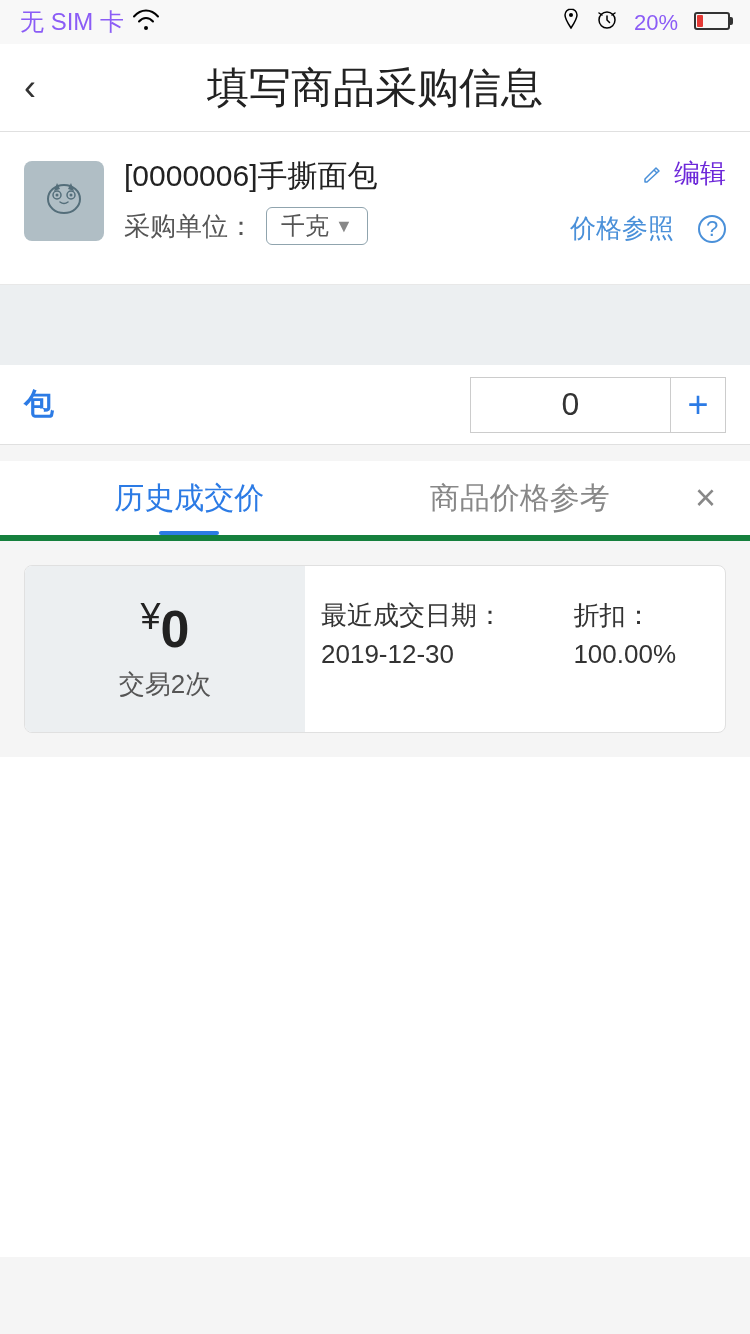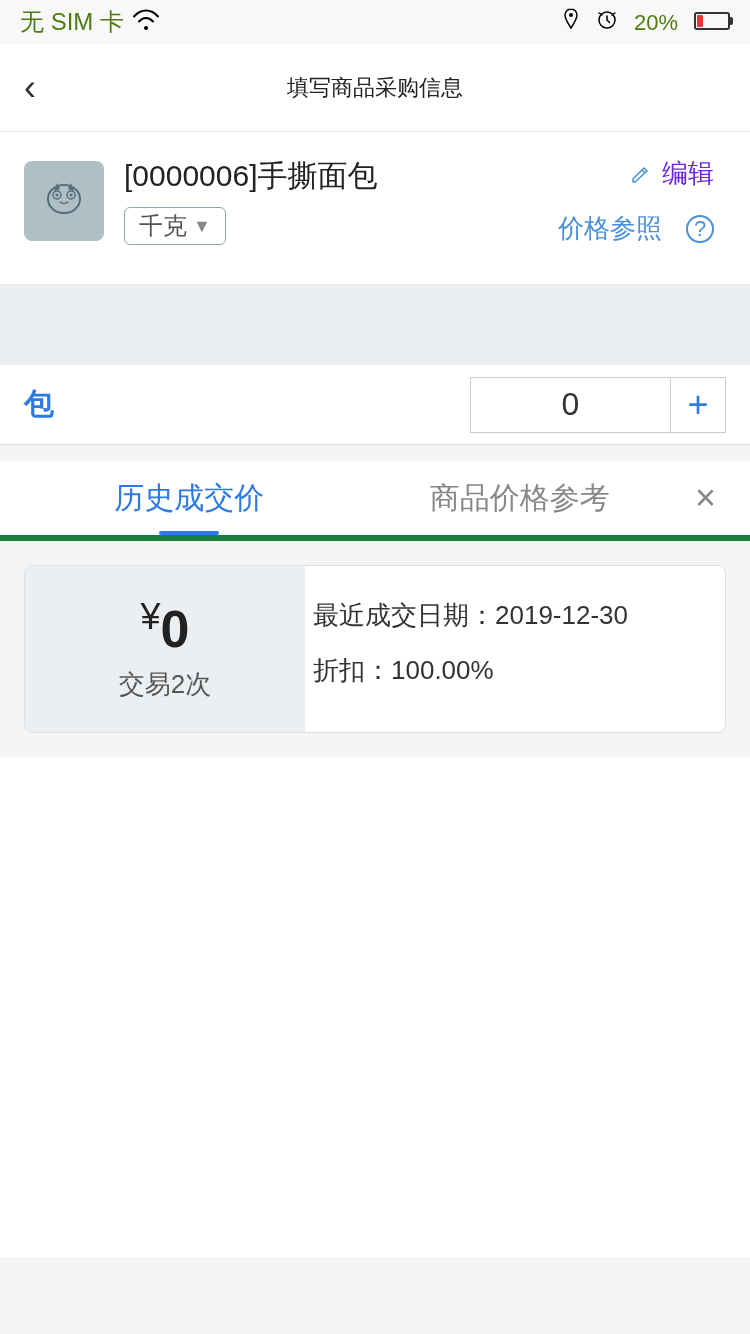--- a/index.html
+++ b/index.html
@@ -22,7 +22,7 @@
       justify-content: space-between;
       padding: 0 20px;
       font-size: 26px;
-      color: #4d7c0f;
+      color: #8b5cf6;
     }
     .status-left {
       display: flex;

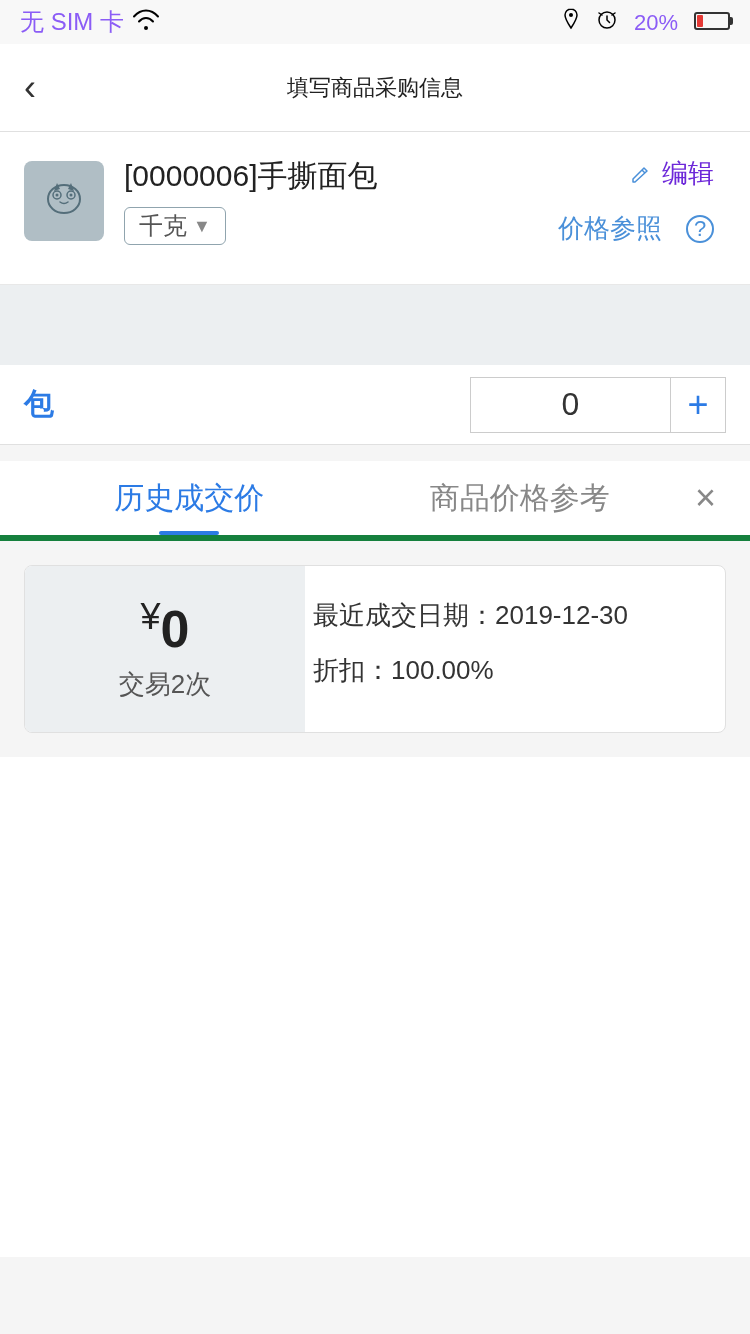--- a/index.html
+++ b/index.html
@@ -88,7 +88,7 @@
       cursor: pointer;
     }
     .nav-title {
-      font-size: 22px;
+      font-size: 42px;
       font-weight: 500;
       color: #222;
     }

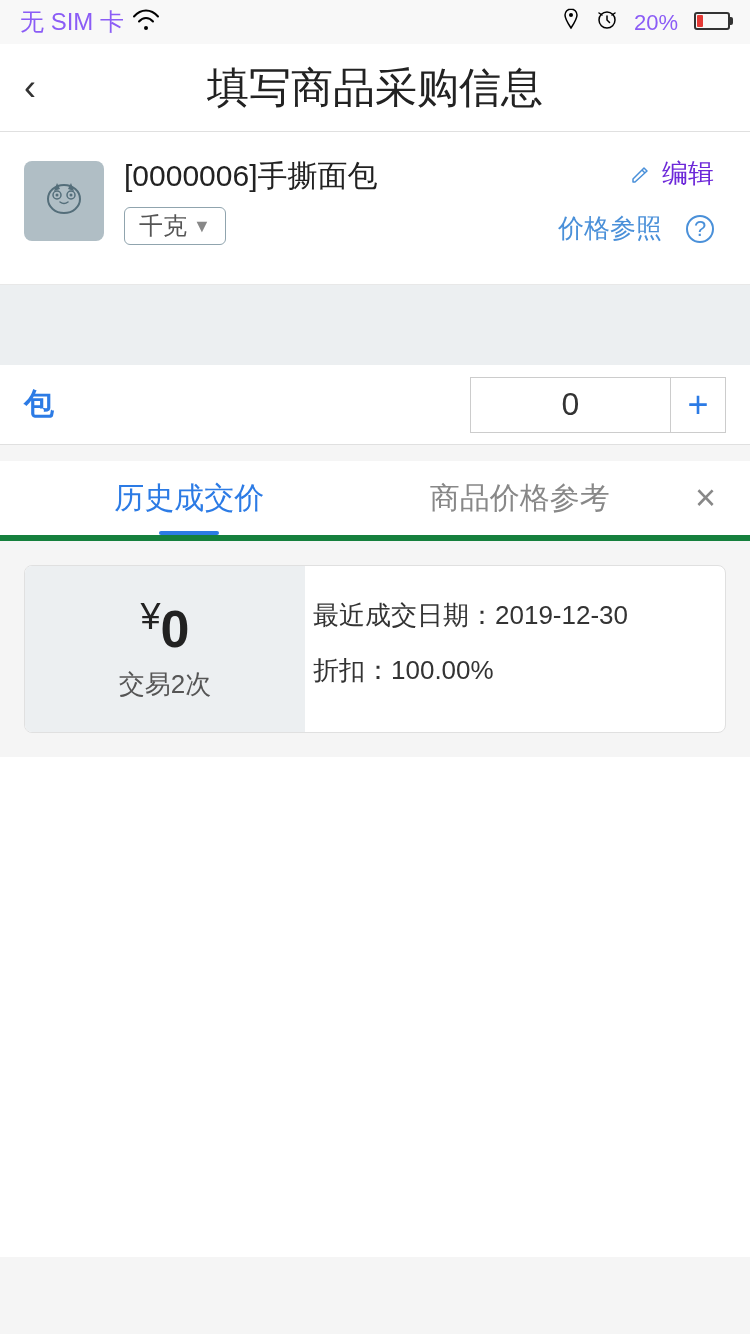--- a/index.html
+++ b/index.html
@@ -96,7 +96,7 @@
     
     .product-card {
       background: #fff;
-      padding: 24px 36px 20px 24px;
+      padding: 24px 24px 20px 24px;
       margin-top: 0;
       border-bottom: 1px solid #e8e8e8;
     }

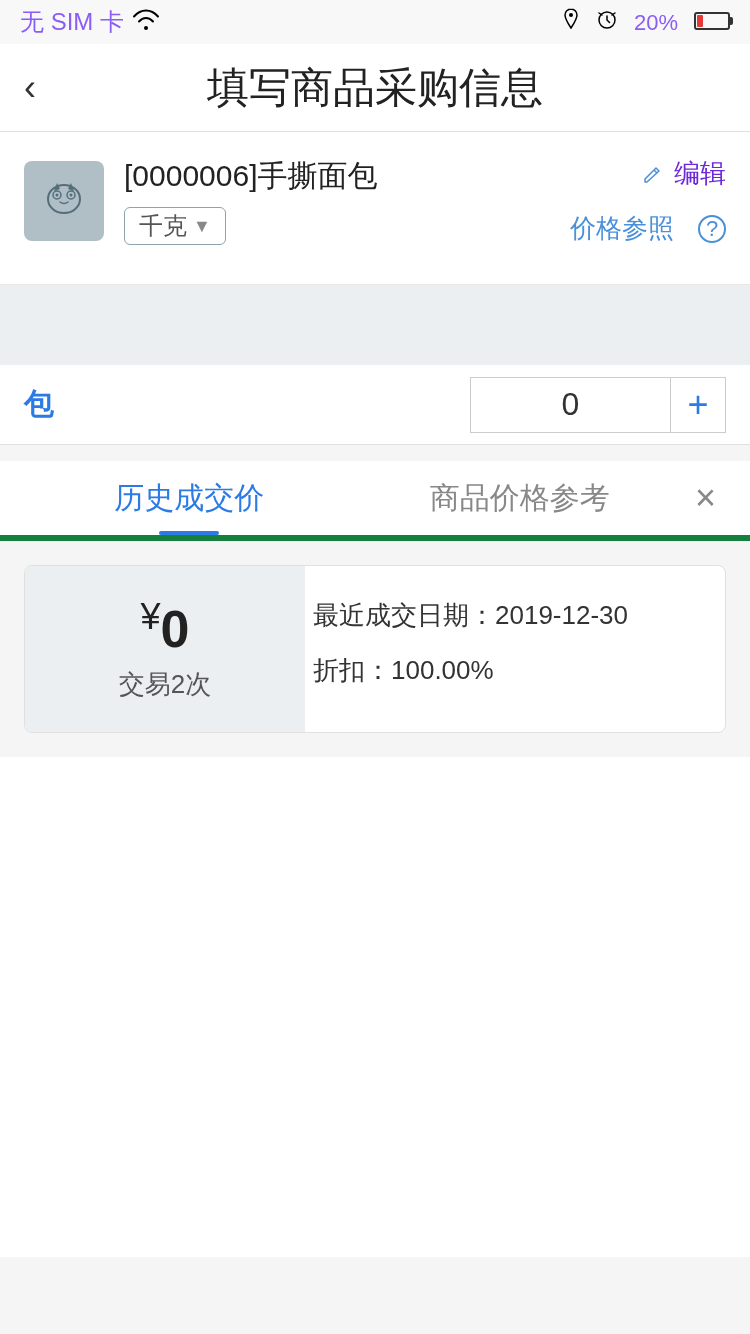--- a/index.html
+++ b/index.html
@@ -387,6 +387,7 @@
       <div class="product-info">
         <span class="product-name">[0000006]手撕面包</span>
         <div class="product-unit-row">
+          <span>采购单位：</span>
           <span class="unit-badge">
             <span>千克</span>
             <span class="unit-arrow">▼</span>

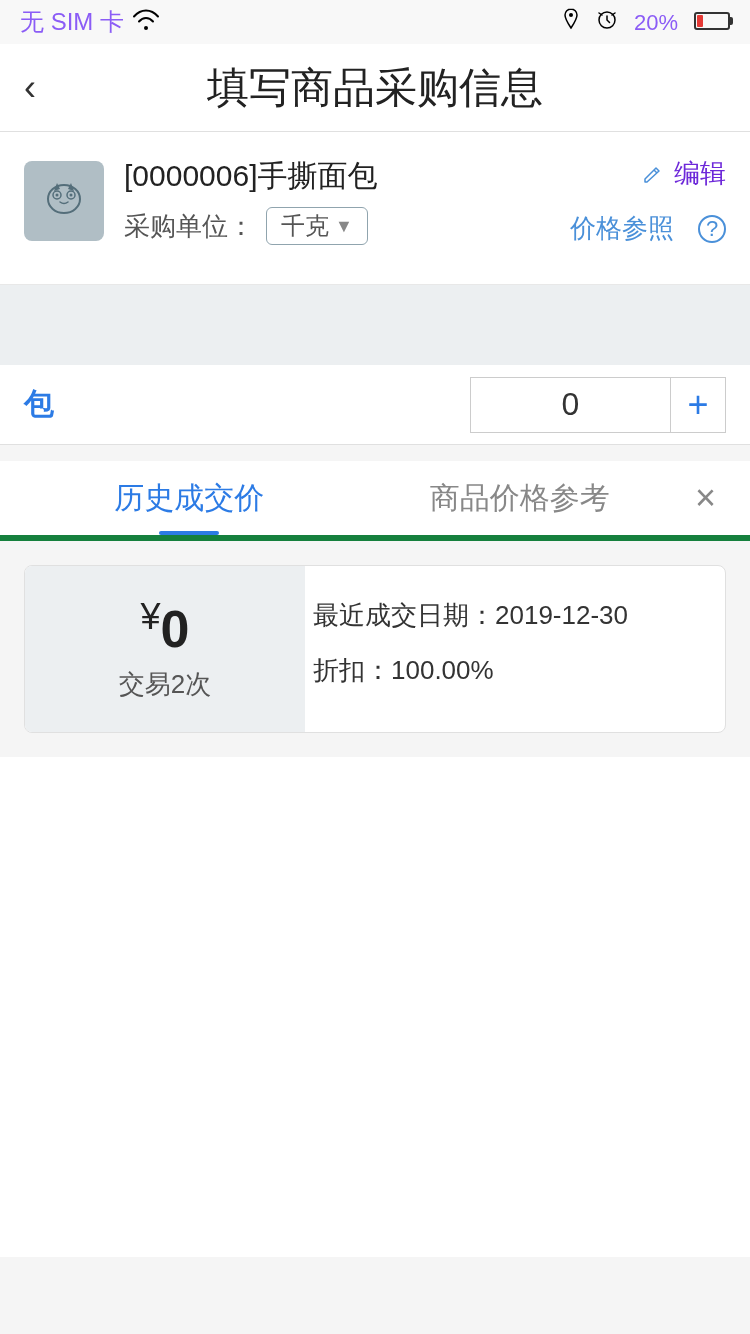--- a/index.html
+++ b/index.html
@@ -313,9 +313,9 @@
     }
     .history-right {
       flex: 1;
-      padding: 30px 8px;
-      display: flex;
-      flex-direction: column;
+      padding: 30px 16px;
+      display: flex;
+      flex-direction: row;
       gap: 16px;
     }
     .history-detail-row {

